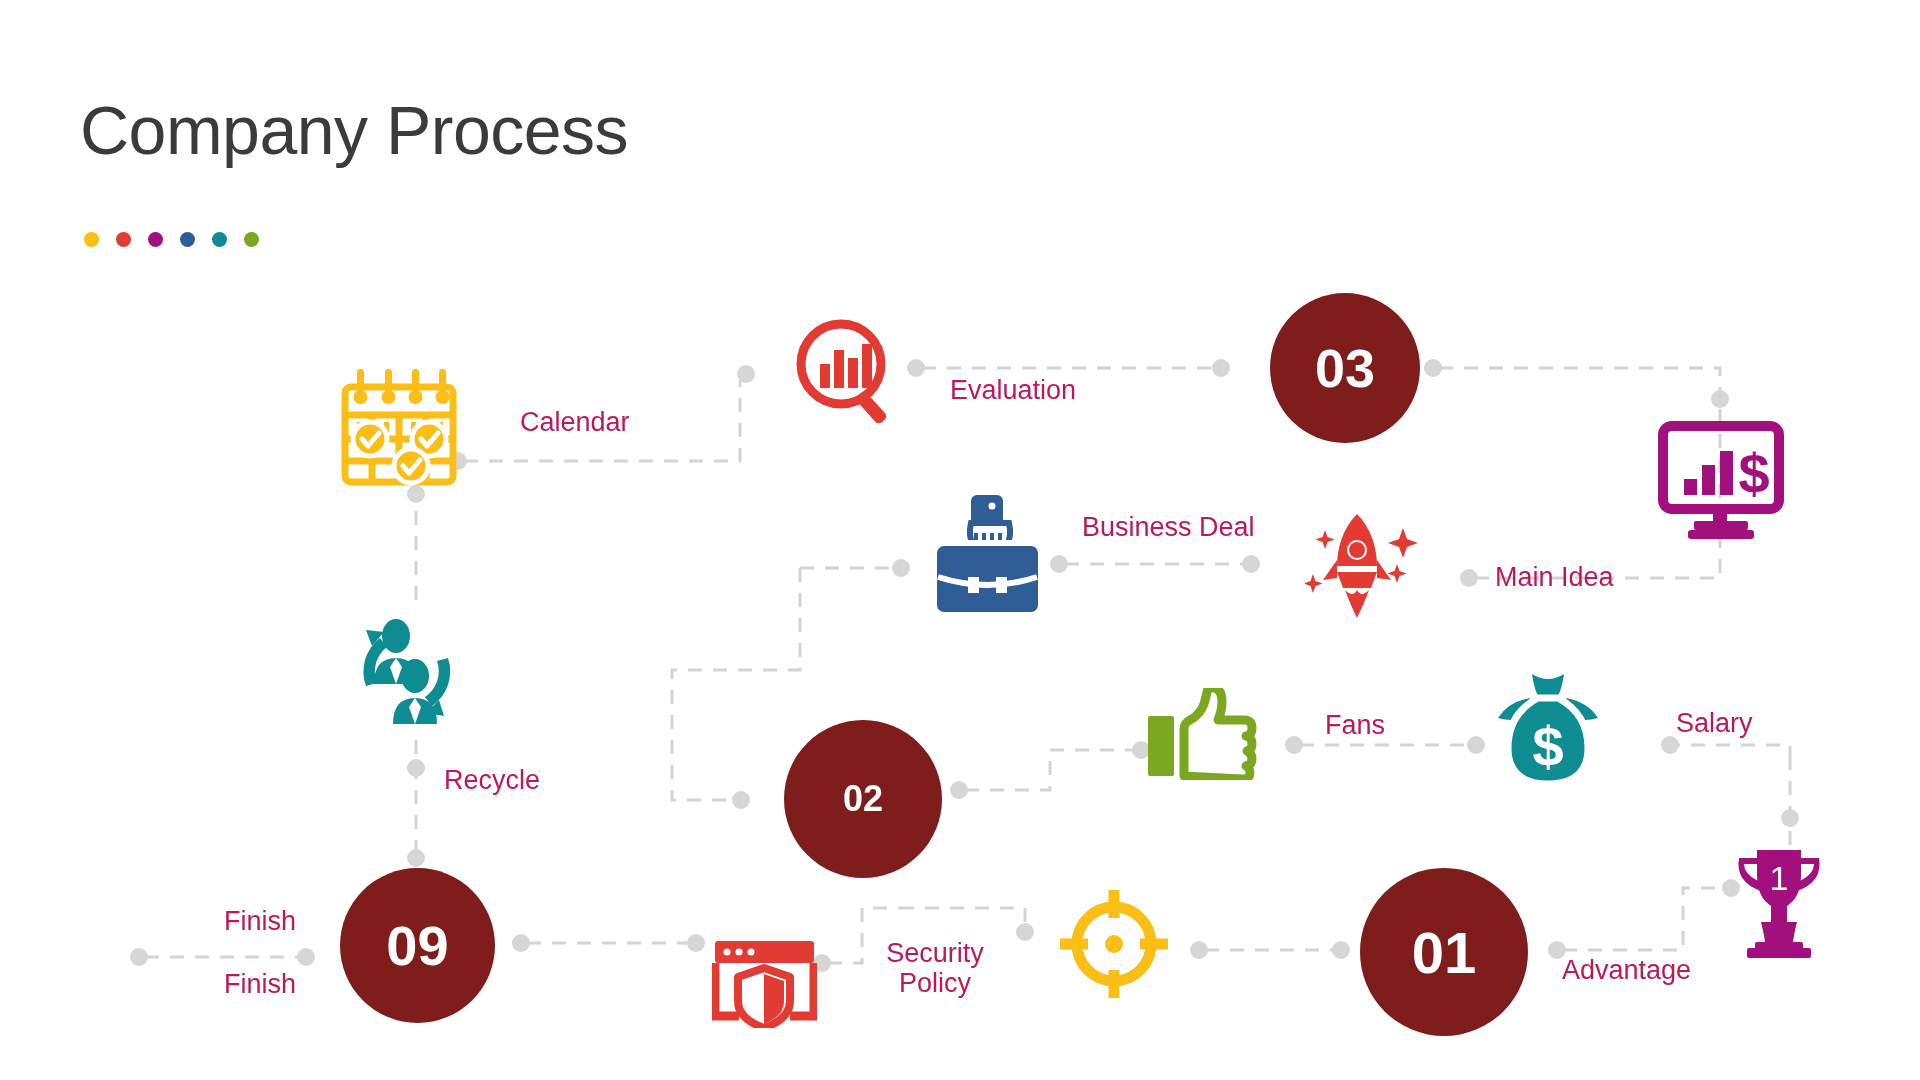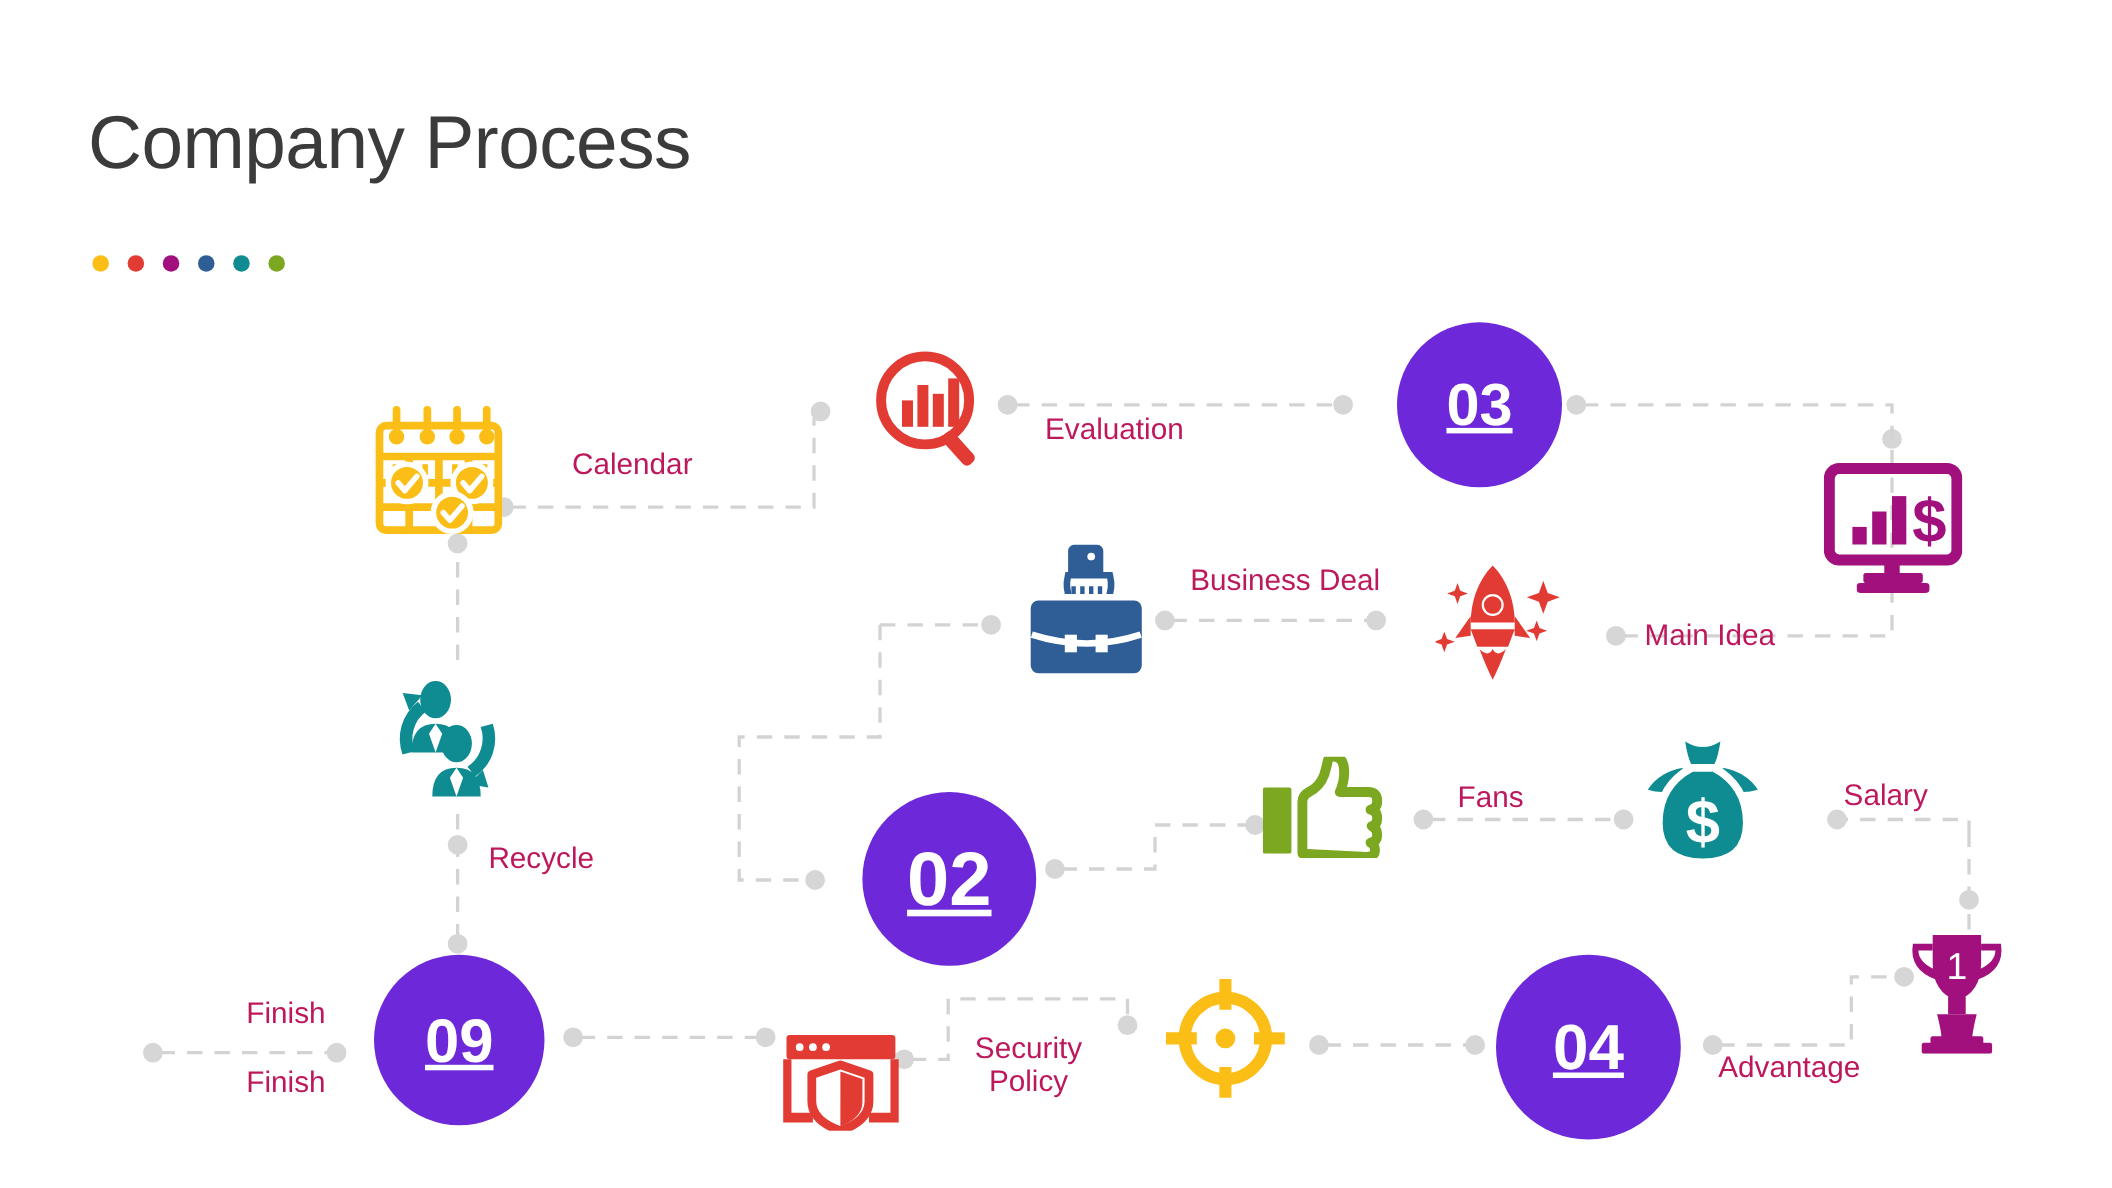--- a/index.html
+++ b/index.html
@@ -70,14 +70,13 @@
   .step-circle {
     position: absolute;
     border-radius: 50%;
-    background: #6d28d9;
+    background: #7f1d1d;
     display: flex;
     align-items: center;
     justify-content: center;
     color: #ffffff;
     font-weight: bold;
     font-family: "Liberation Sans", sans-serif;
-    text-decoration: underline;
   }
 
   

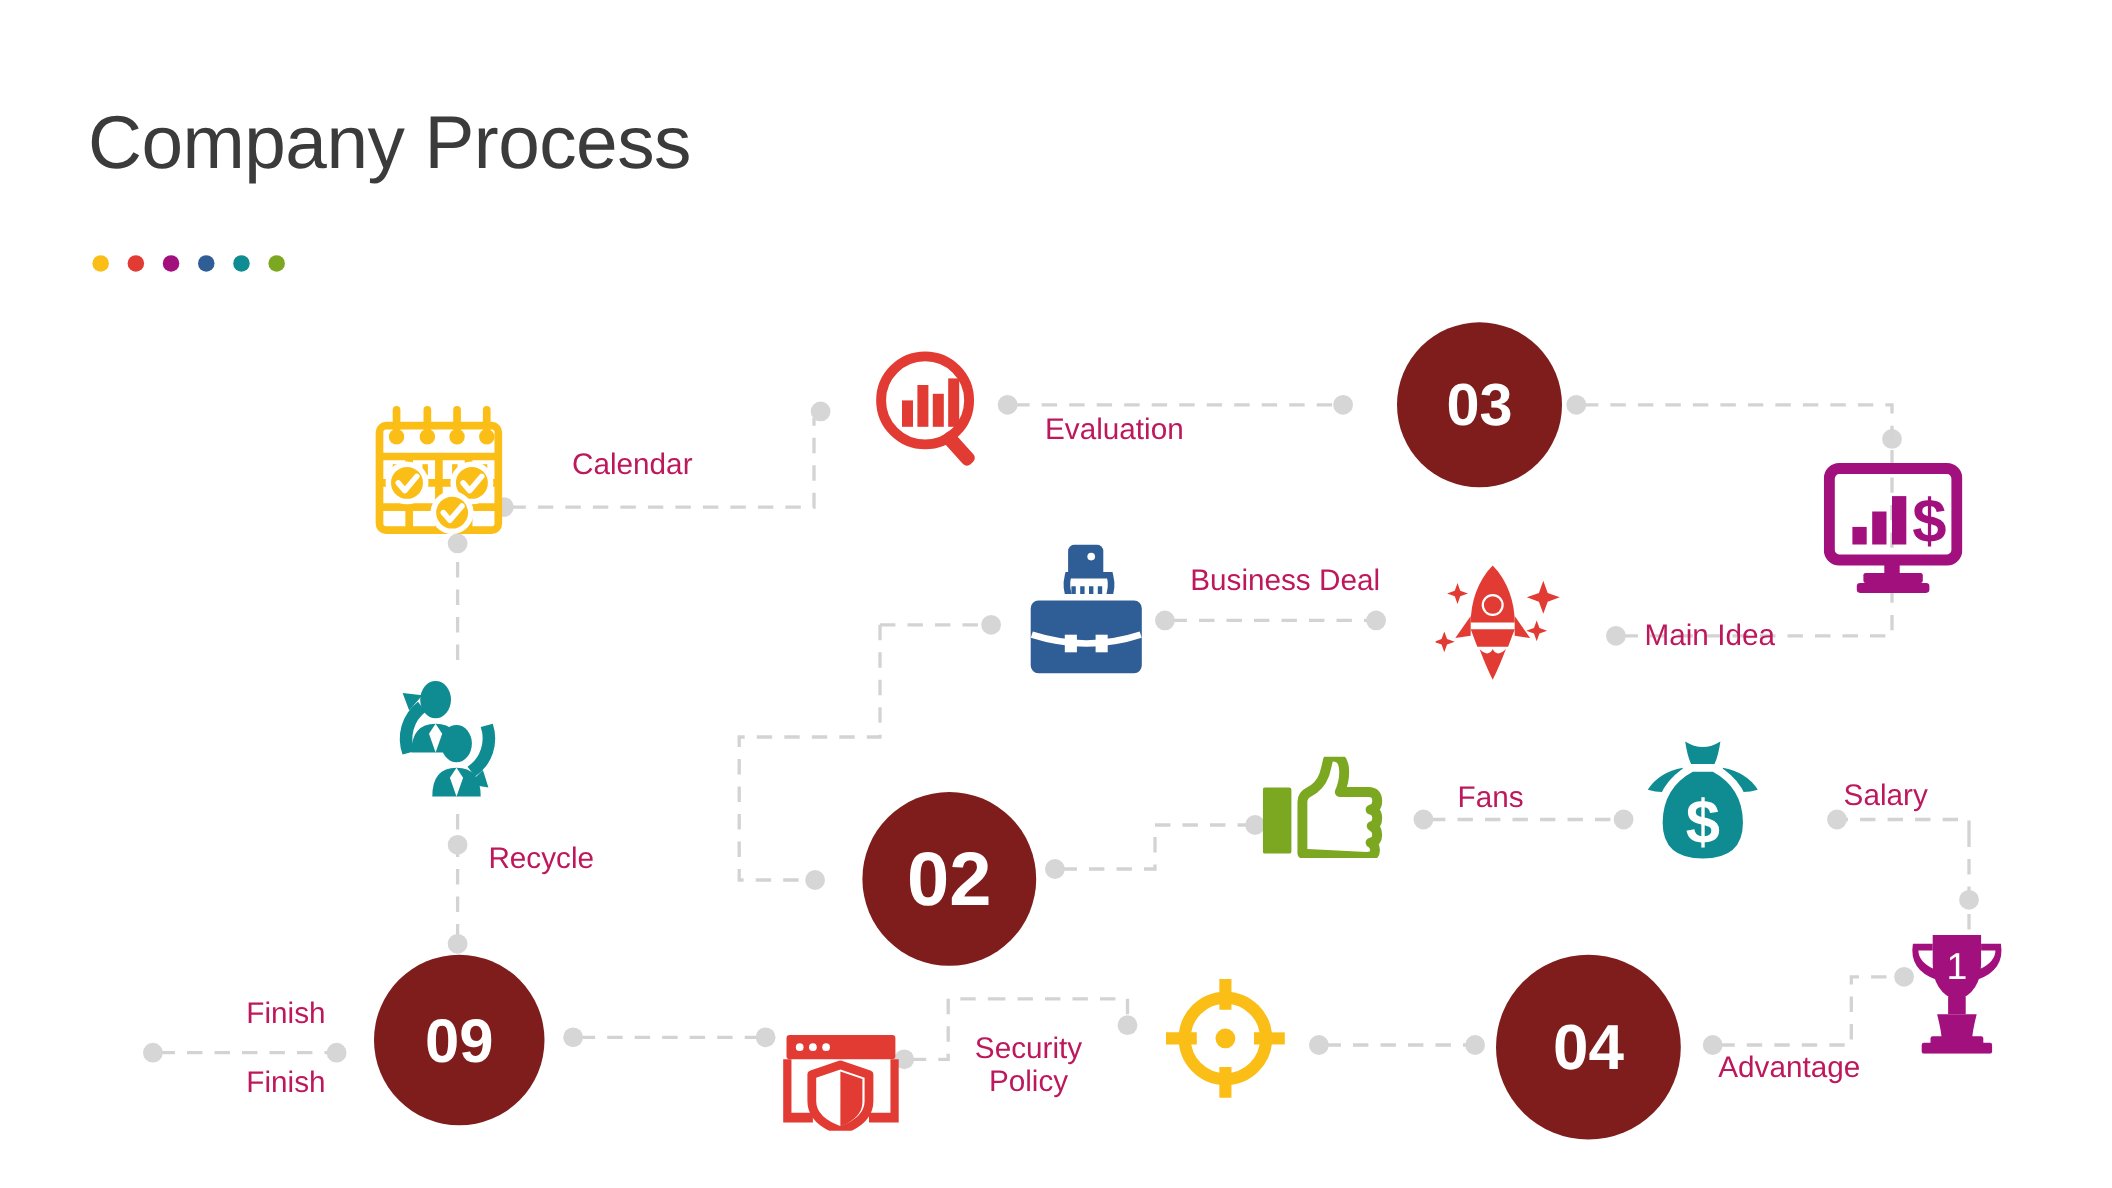--- a/index.html
+++ b/index.html
@@ -189,7 +189,7 @@
     <span>09</span>
   </div>
 
-  <div class="step-circle" style="left:784px; top:720px; width:158px; height:158px; font-size:69px;">
+  <div class="step-circle" style="left:784px; top:720px; width:158px; height:158px; font-size:36px;">
     <span>02</span>
   </div>
 

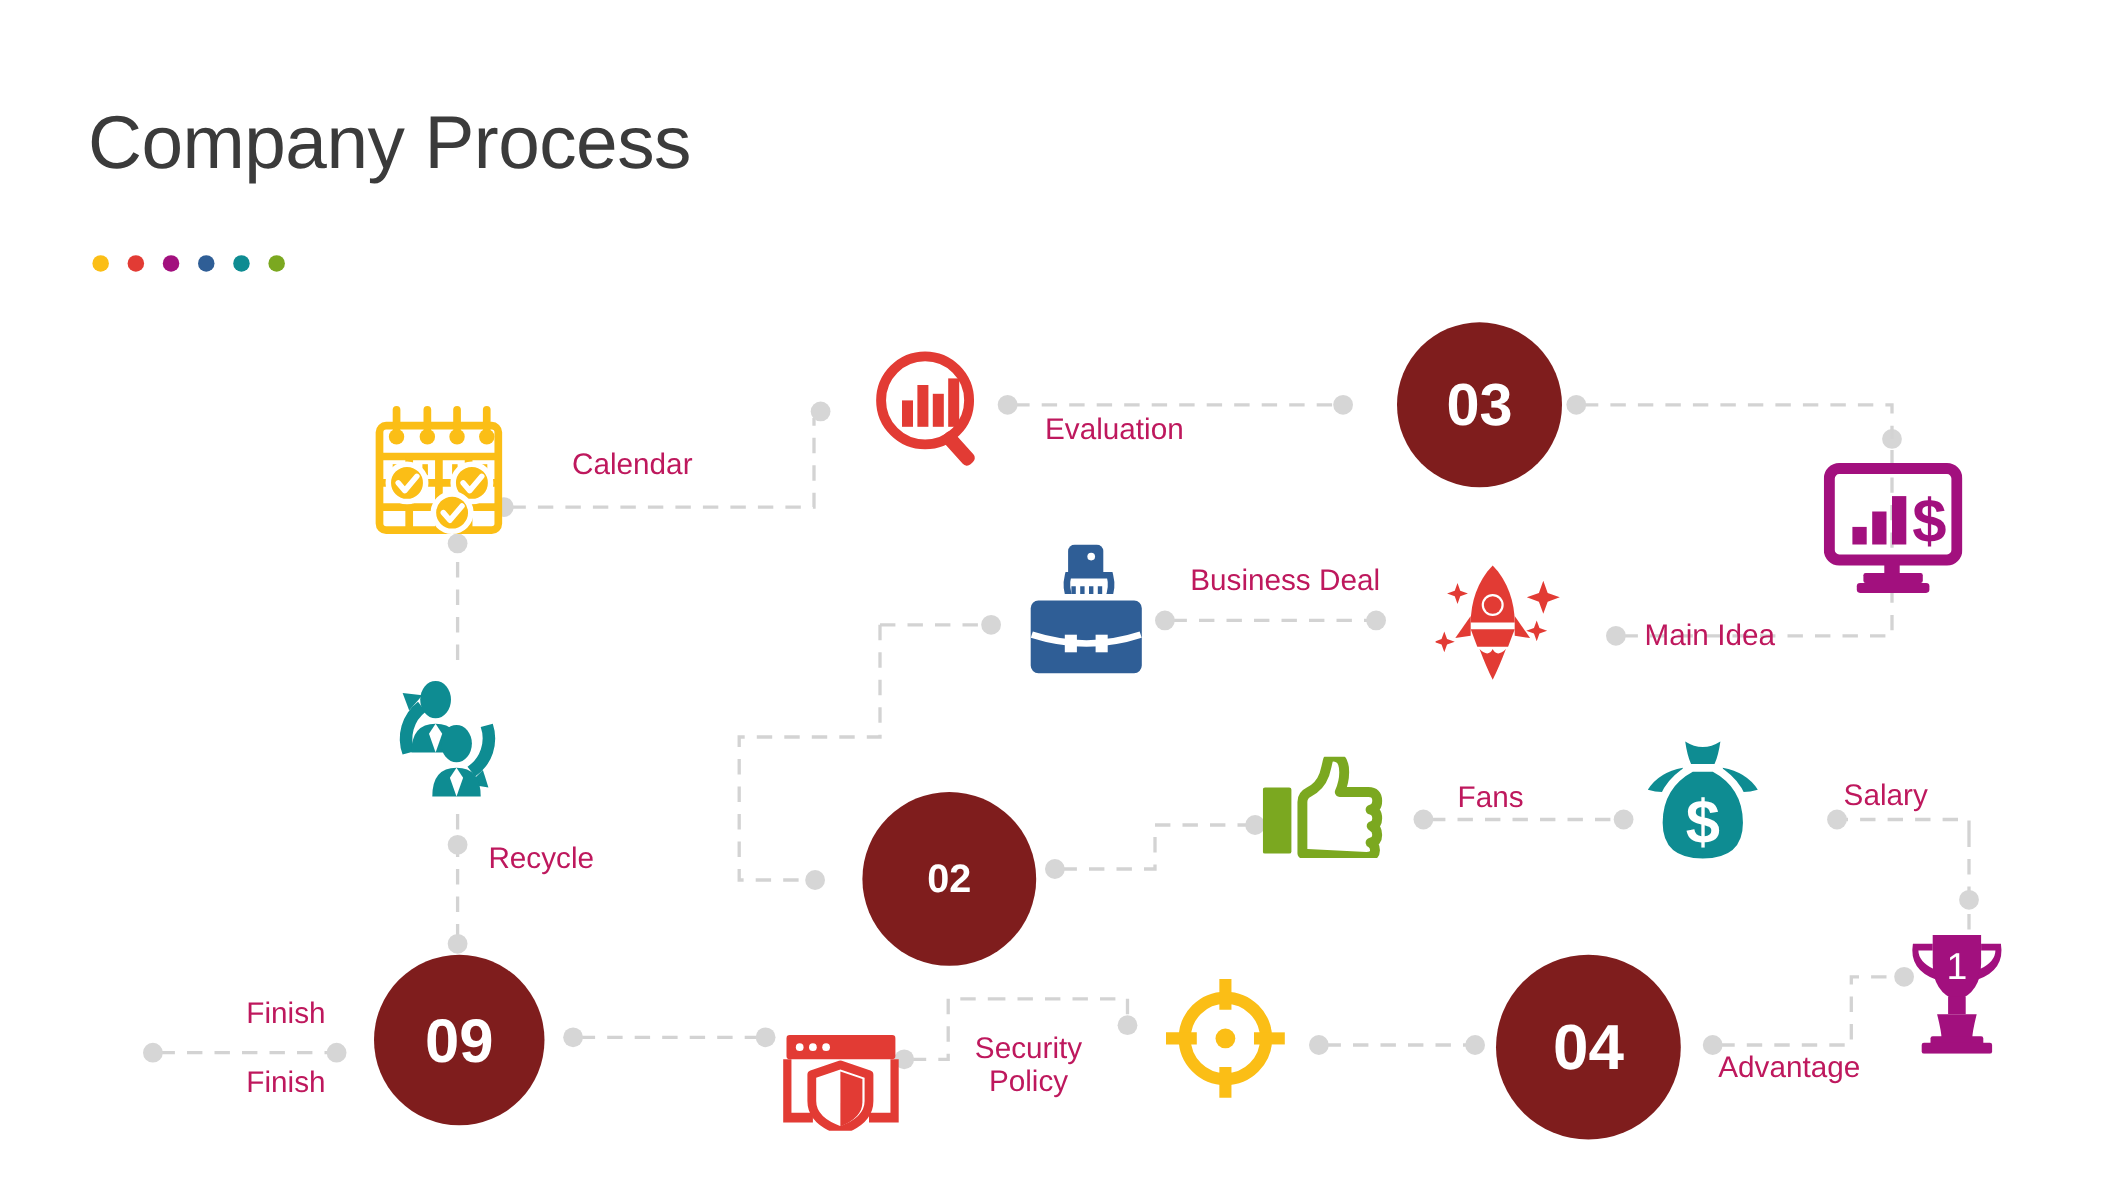--- a/index.html
+++ b/index.html
@@ -198,7 +198,7 @@
   </div>
 
   <div class="step-circle" style="left:1360px; top:868px; width:168px; height:168px; font-size:58px;">
-    <span>04</span>
+    <span>01</span>
   </div>
 
   <div class="icon-box" style="left:340px; top:367px;">

